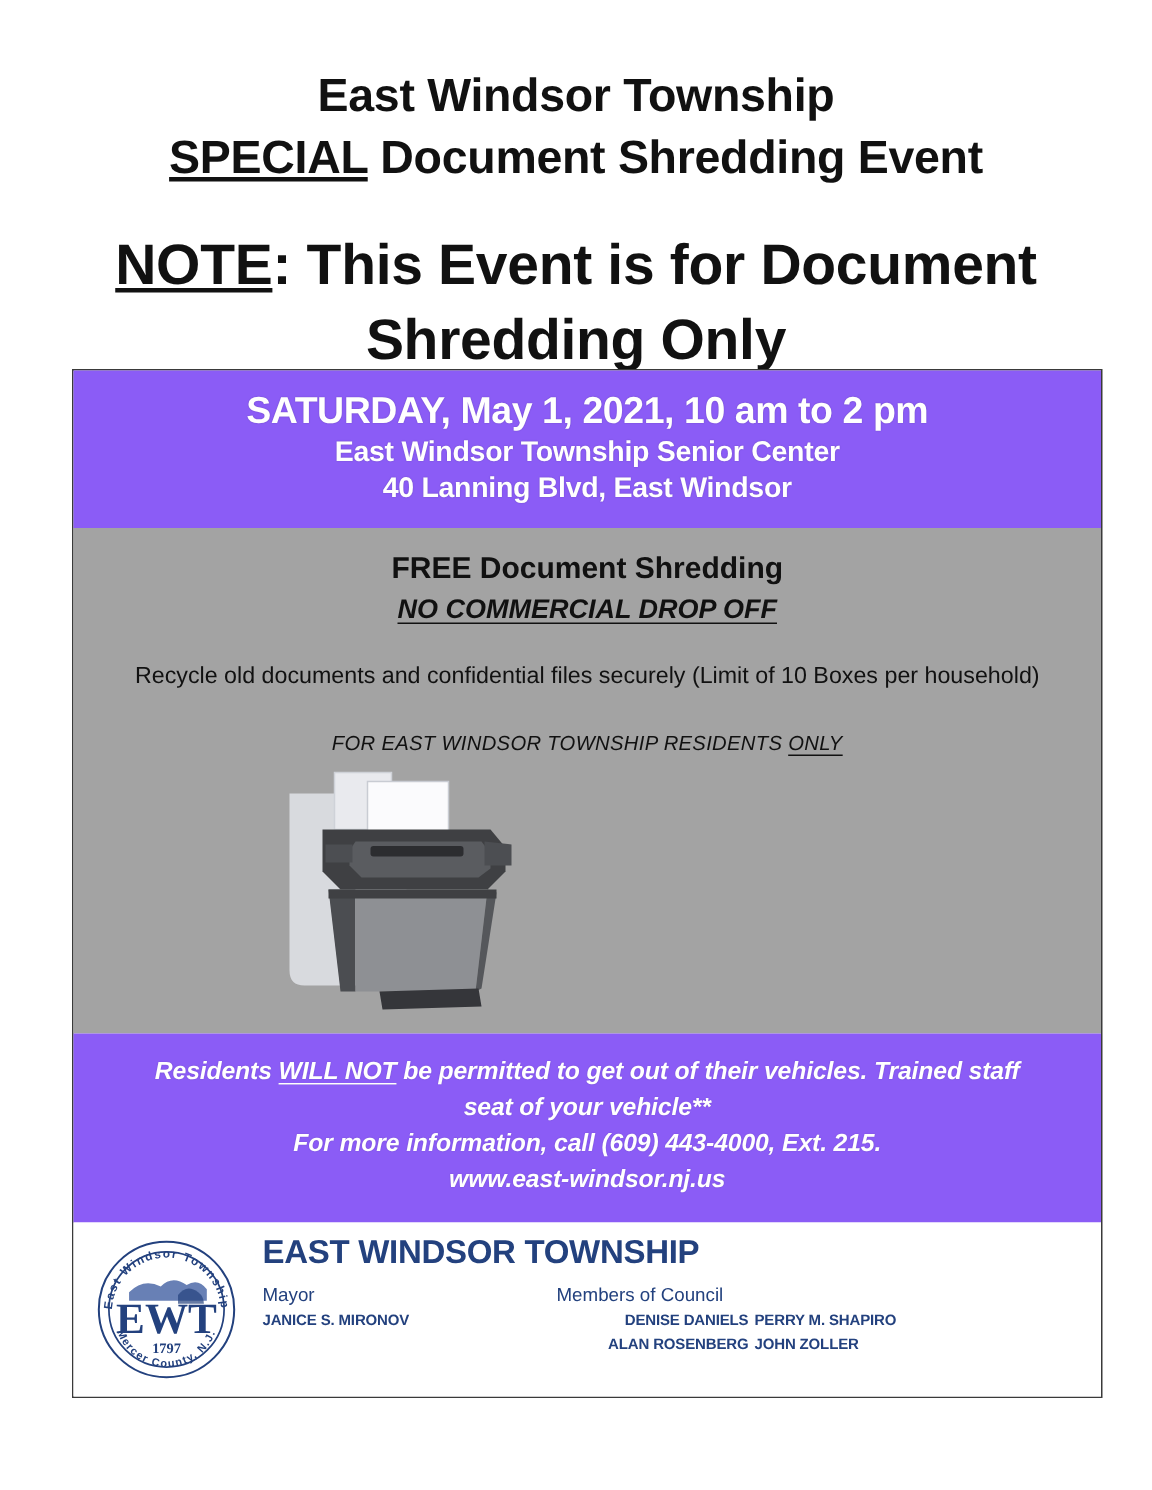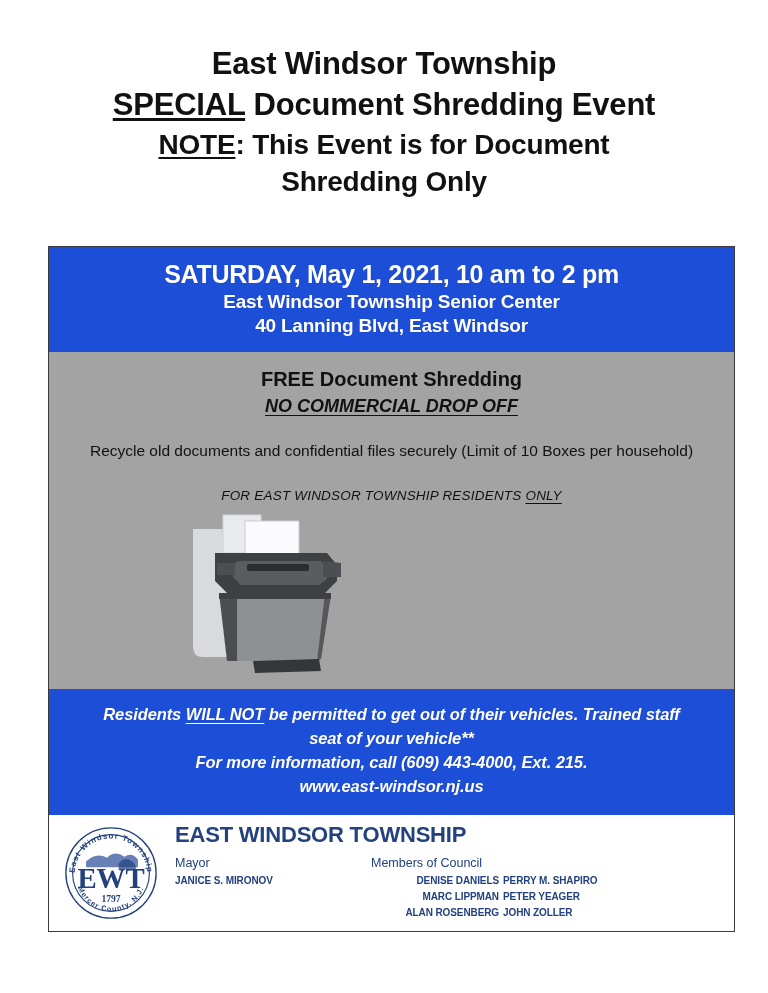--- a/index.html
+++ b/index.html
@@ -29,7 +29,8 @@
     white-space: nowrap;
   }
   .header-note {
-    font-size: 28px;
+    margin-top: 26px;
+    font-size: 38px;
     font-weight: bold;
     line-height: 1.33;
     letter-spacing: -0.2px;

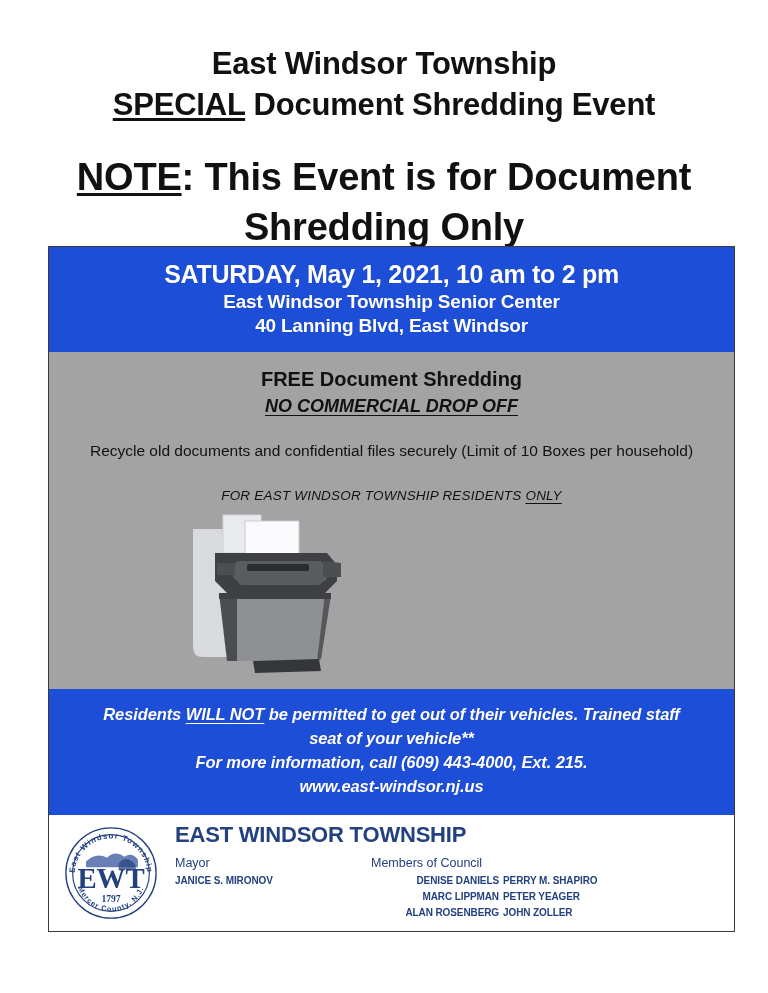--- a/index.html
+++ b/index.html
@@ -50,7 +50,7 @@
 
   
   .band-gray {
-    background: #1d4ed8;
+    background: #8b5cf6;
     color: #ffffff;
     text-align: center;
     box-sizing: border-box;

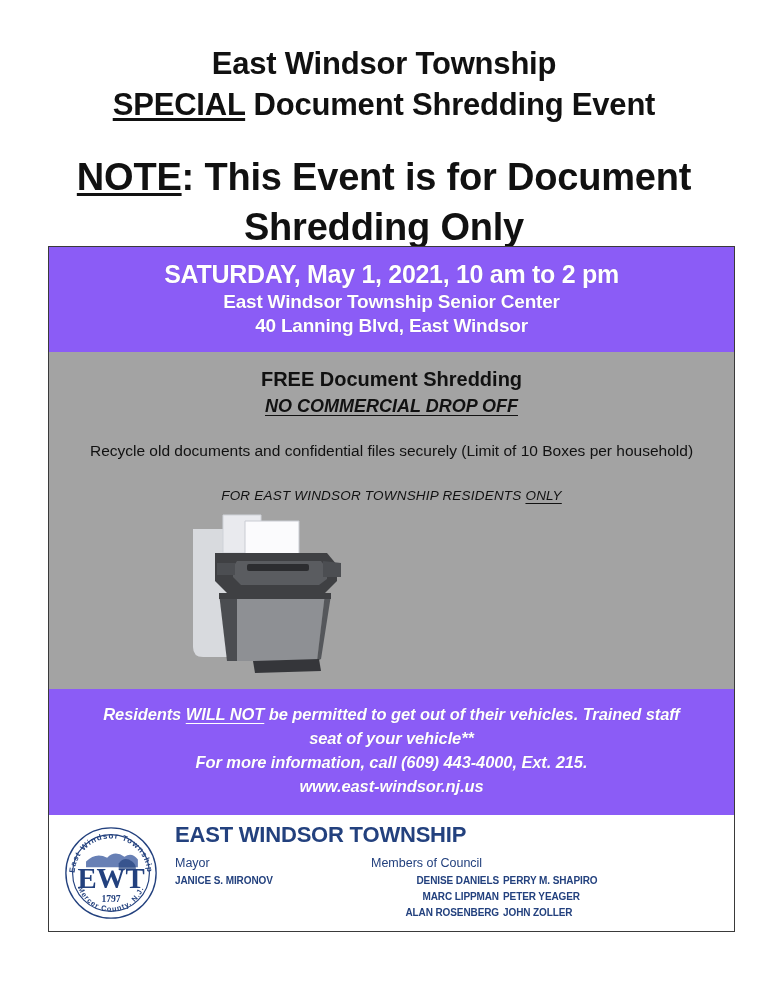--- a/index.html
+++ b/index.html
@@ -287,10 +287,6 @@
               <div class="col-name cc-right">PERRY M. SHAPIRO</div>
             </div>
             <div class="council-row">
-              <div class="col-name cc-left">MARC LIPPMAN</div>
-              <div class="col-name cc-right">PETER YEAGER</div>
-            </div>
-            <div class="council-row">
               <div class="col-name cc-left">ALAN ROSENBERG</div>
               <div class="col-name cc-right">JOHN ZOLLER</div>
             </div>

